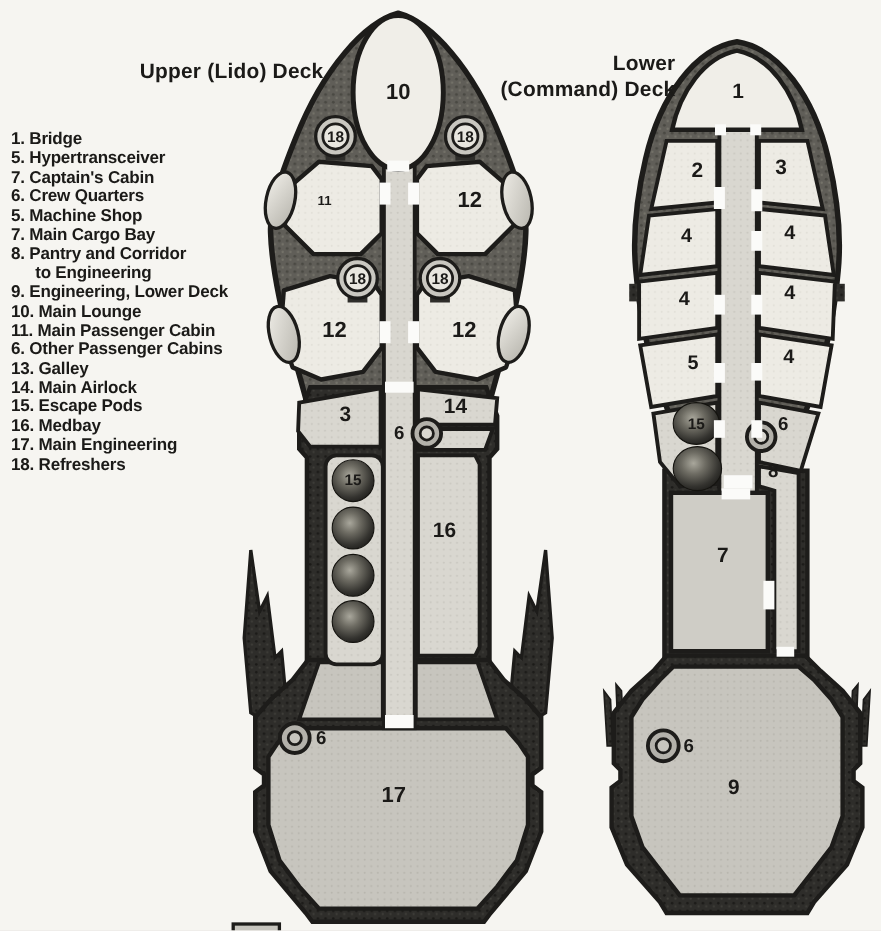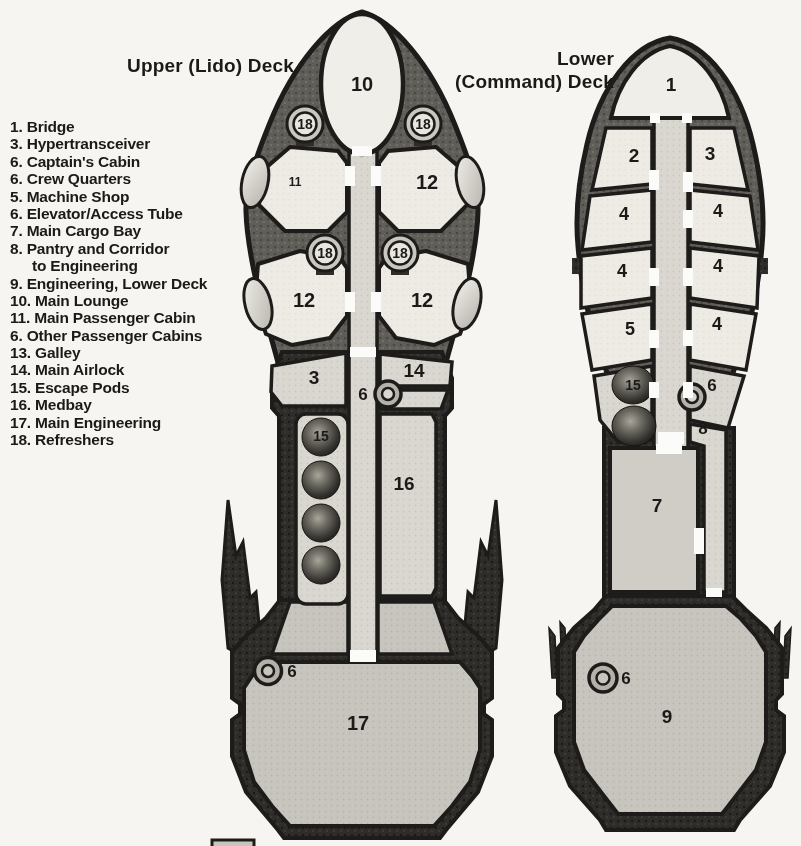--- a/index.html
+++ b/index.html
@@ -239,7 +239,7 @@
 
 <div class="legend">
   <div class="lg">1. Bridge</div>
-  <div class="lg">3. Hypertransceiver</div>
+  <div class="lg">5. Hypertransceiver</div>
   <div class="lg">6. Captain's Cabin</div>
   <div class="lg">6. Crew Quarters</div>
   <div class="lg">5. Machine Shop</div>

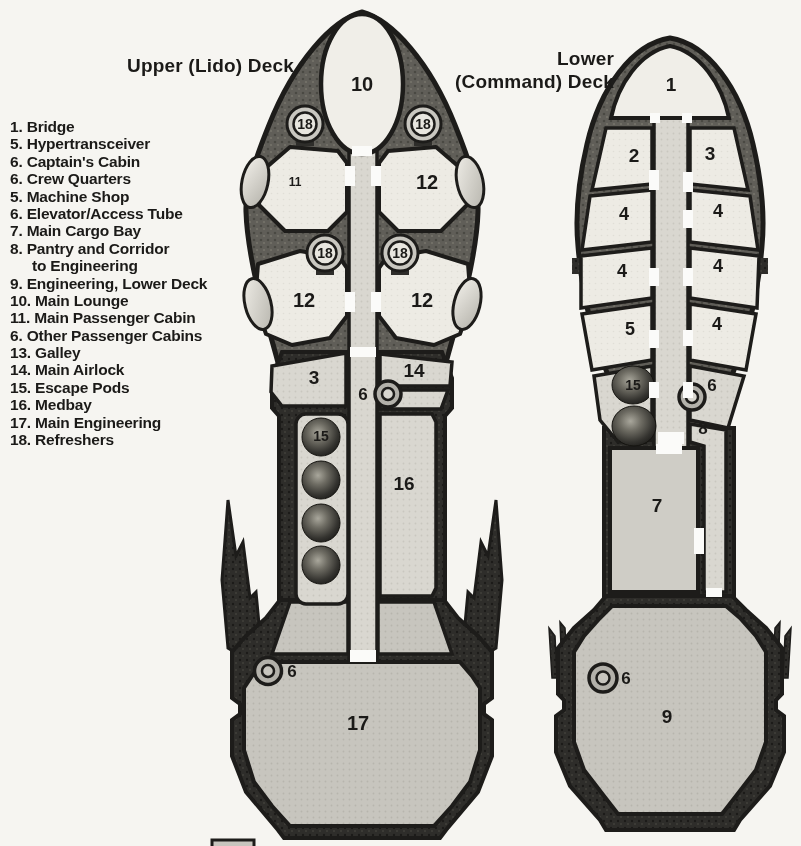--- a/index.html
+++ b/index.html
@@ -240,7 +240,7 @@
 <div class="legend">
   <div class="lg">1. Bridge</div>
   <div class="lg">5. Hypertransceiver</div>
-  <div class="lg">6. Captain's Cabin</div>
+  <div class="lg">7. Captain's Cabin</div>
   <div class="lg">6. Crew Quarters</div>
   <div class="lg">5. Machine Shop</div>
   <div class="lg">6. Elevator/Access Tube</div>

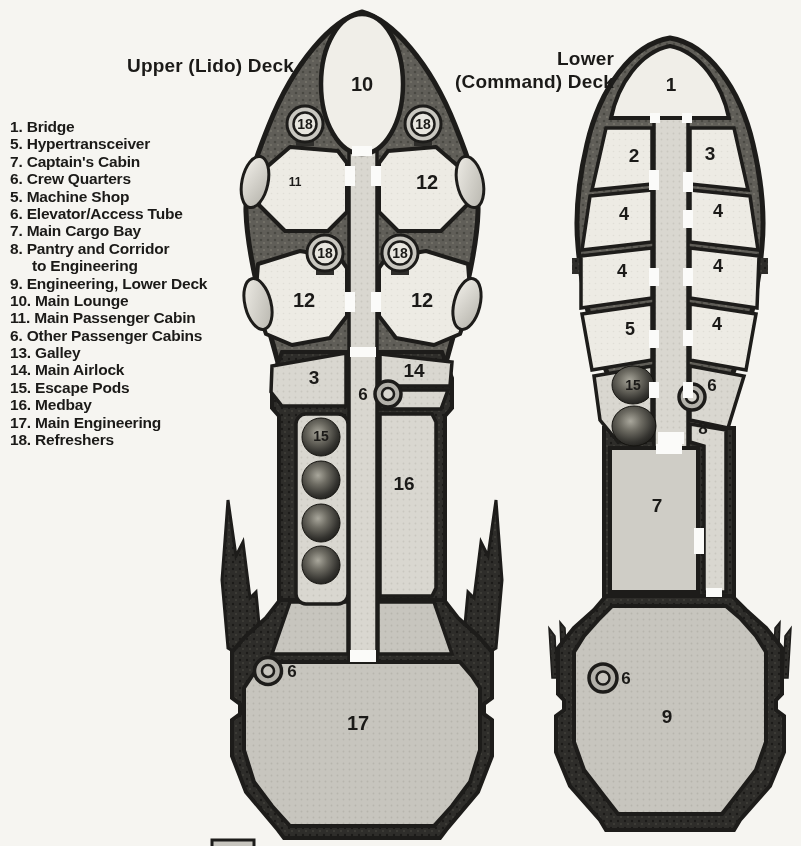--- a/index.html
+++ b/index.html
@@ -243,7 +243,6 @@
   <div class="lg">7. Captain's Cabin</div>
   <div class="lg">6. Crew Quarters</div>
   <div class="lg">5. Machine Shop</div>
-  <div class="lg">6. Elevator/Access Tube</div>
   <div class="lg">7. Main Cargo Bay</div>
   <div class="lg">8. Pantry and Corridor</div>
   <div class="lg cont">to Engineering</div>

